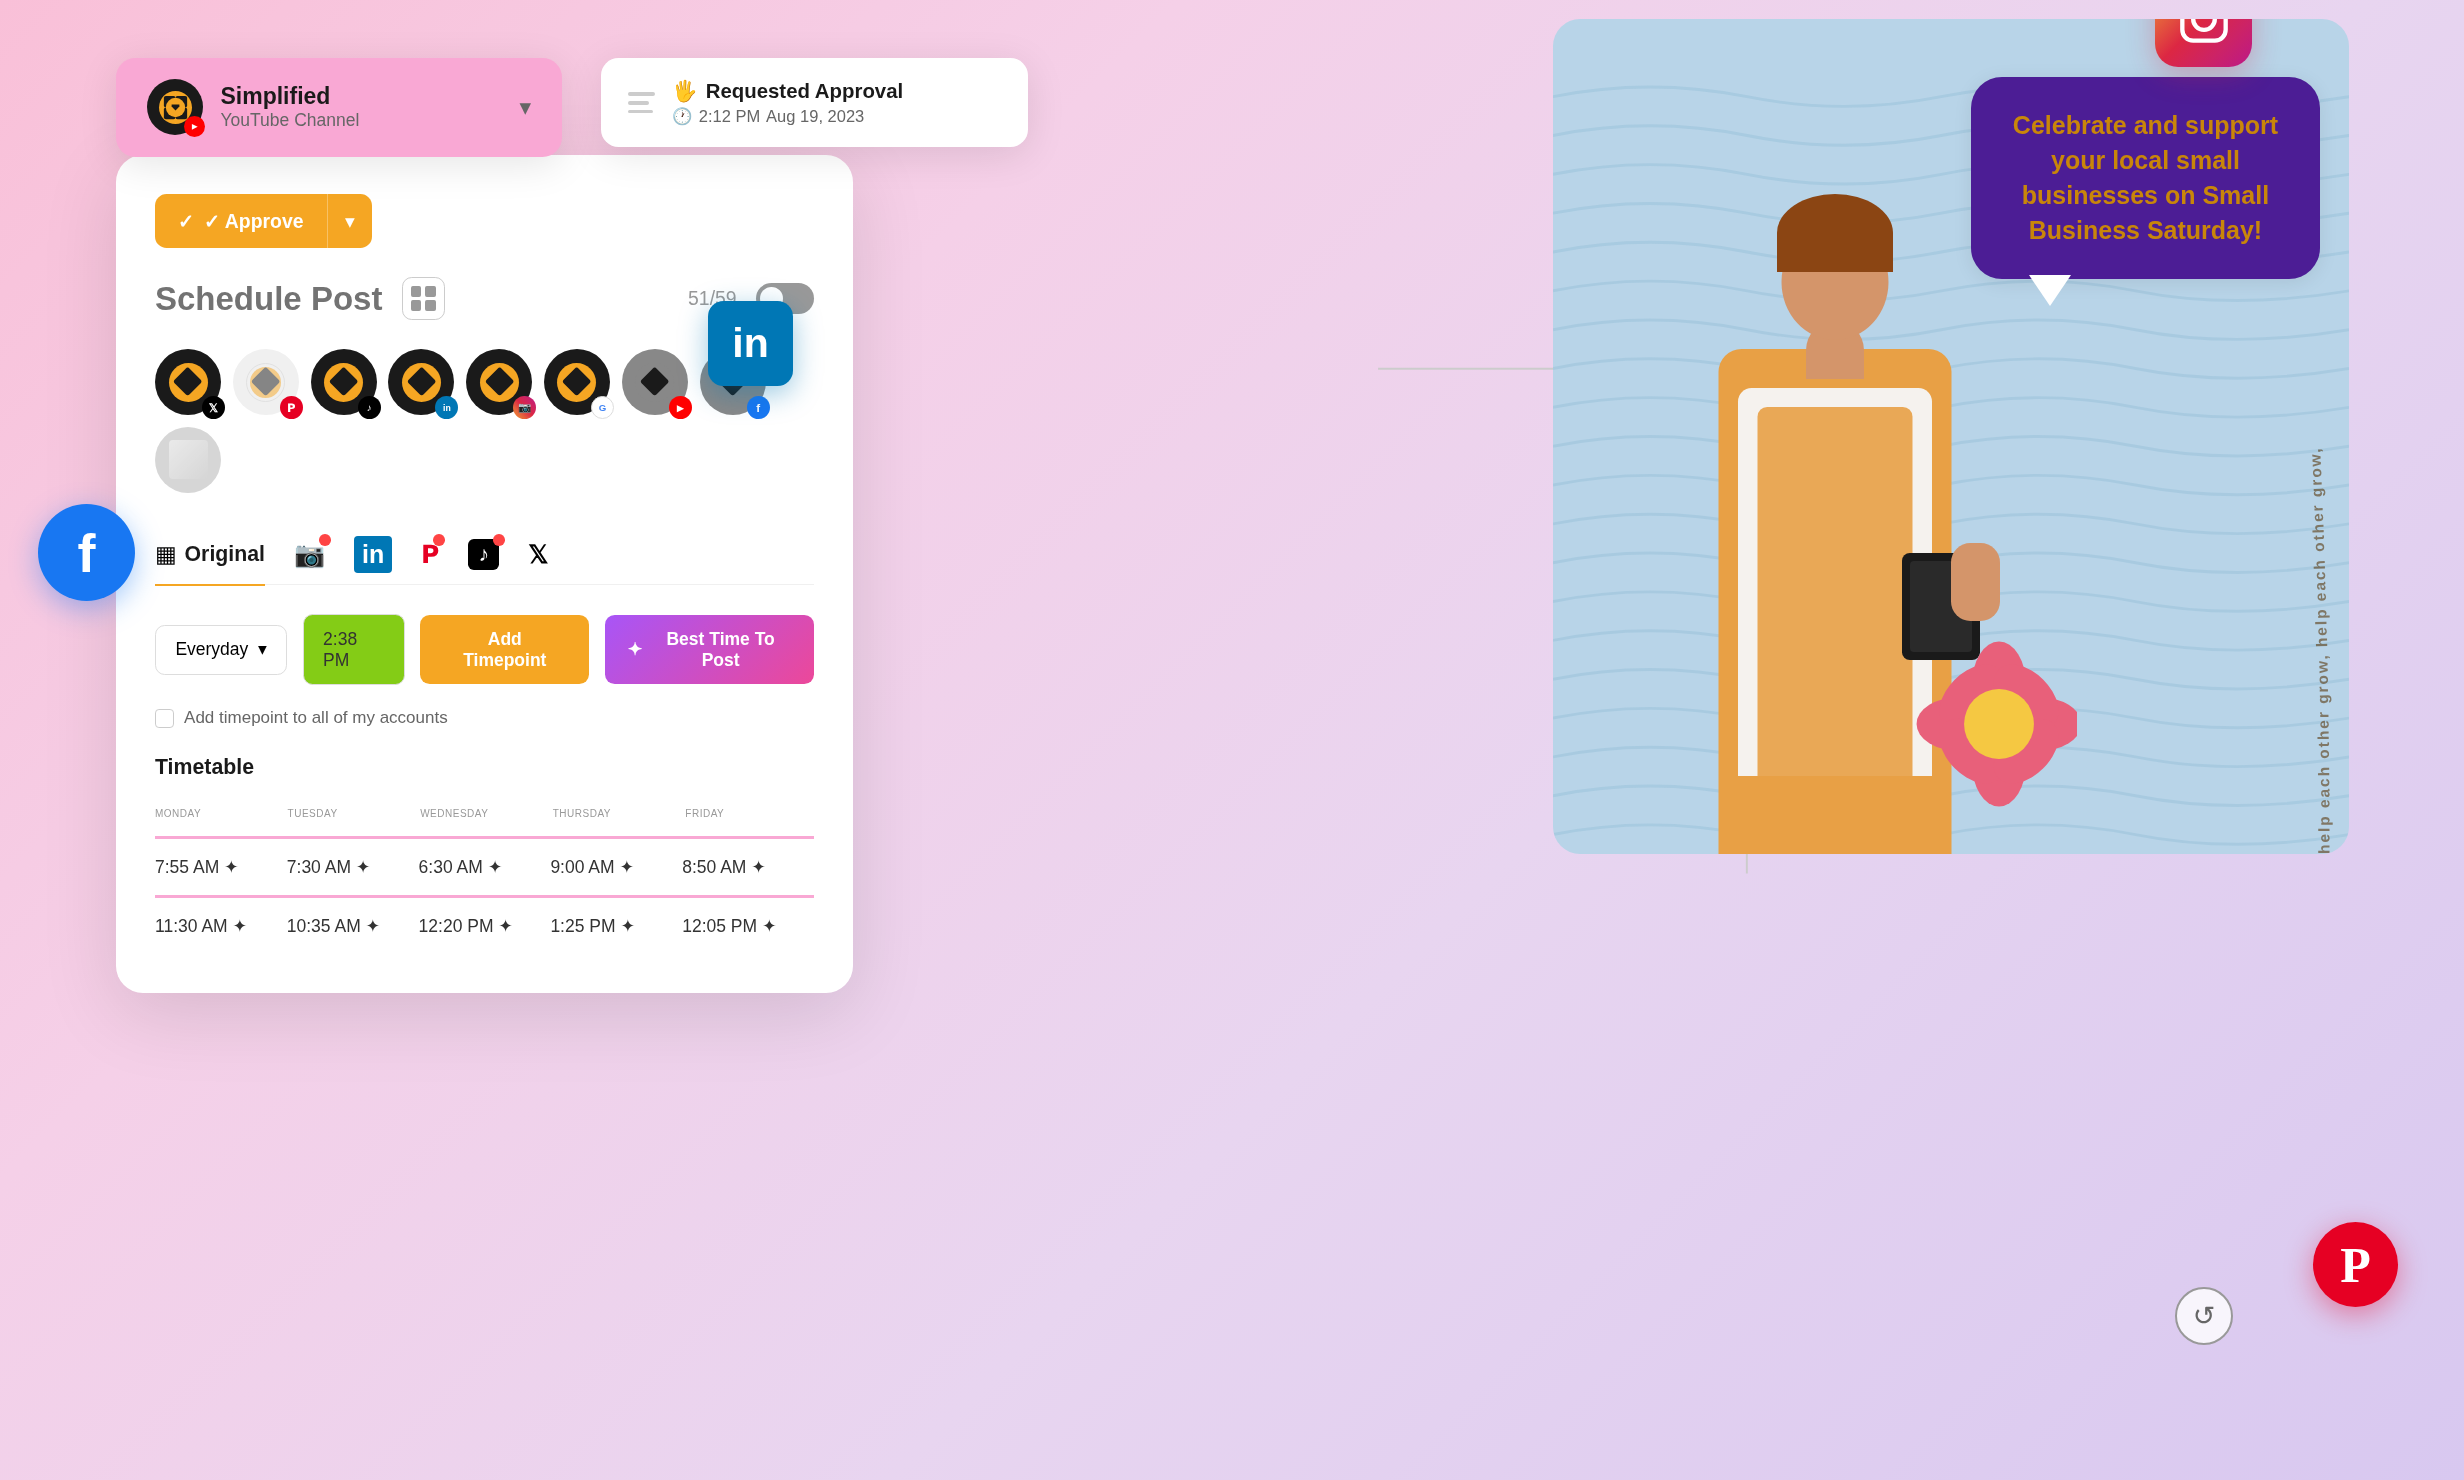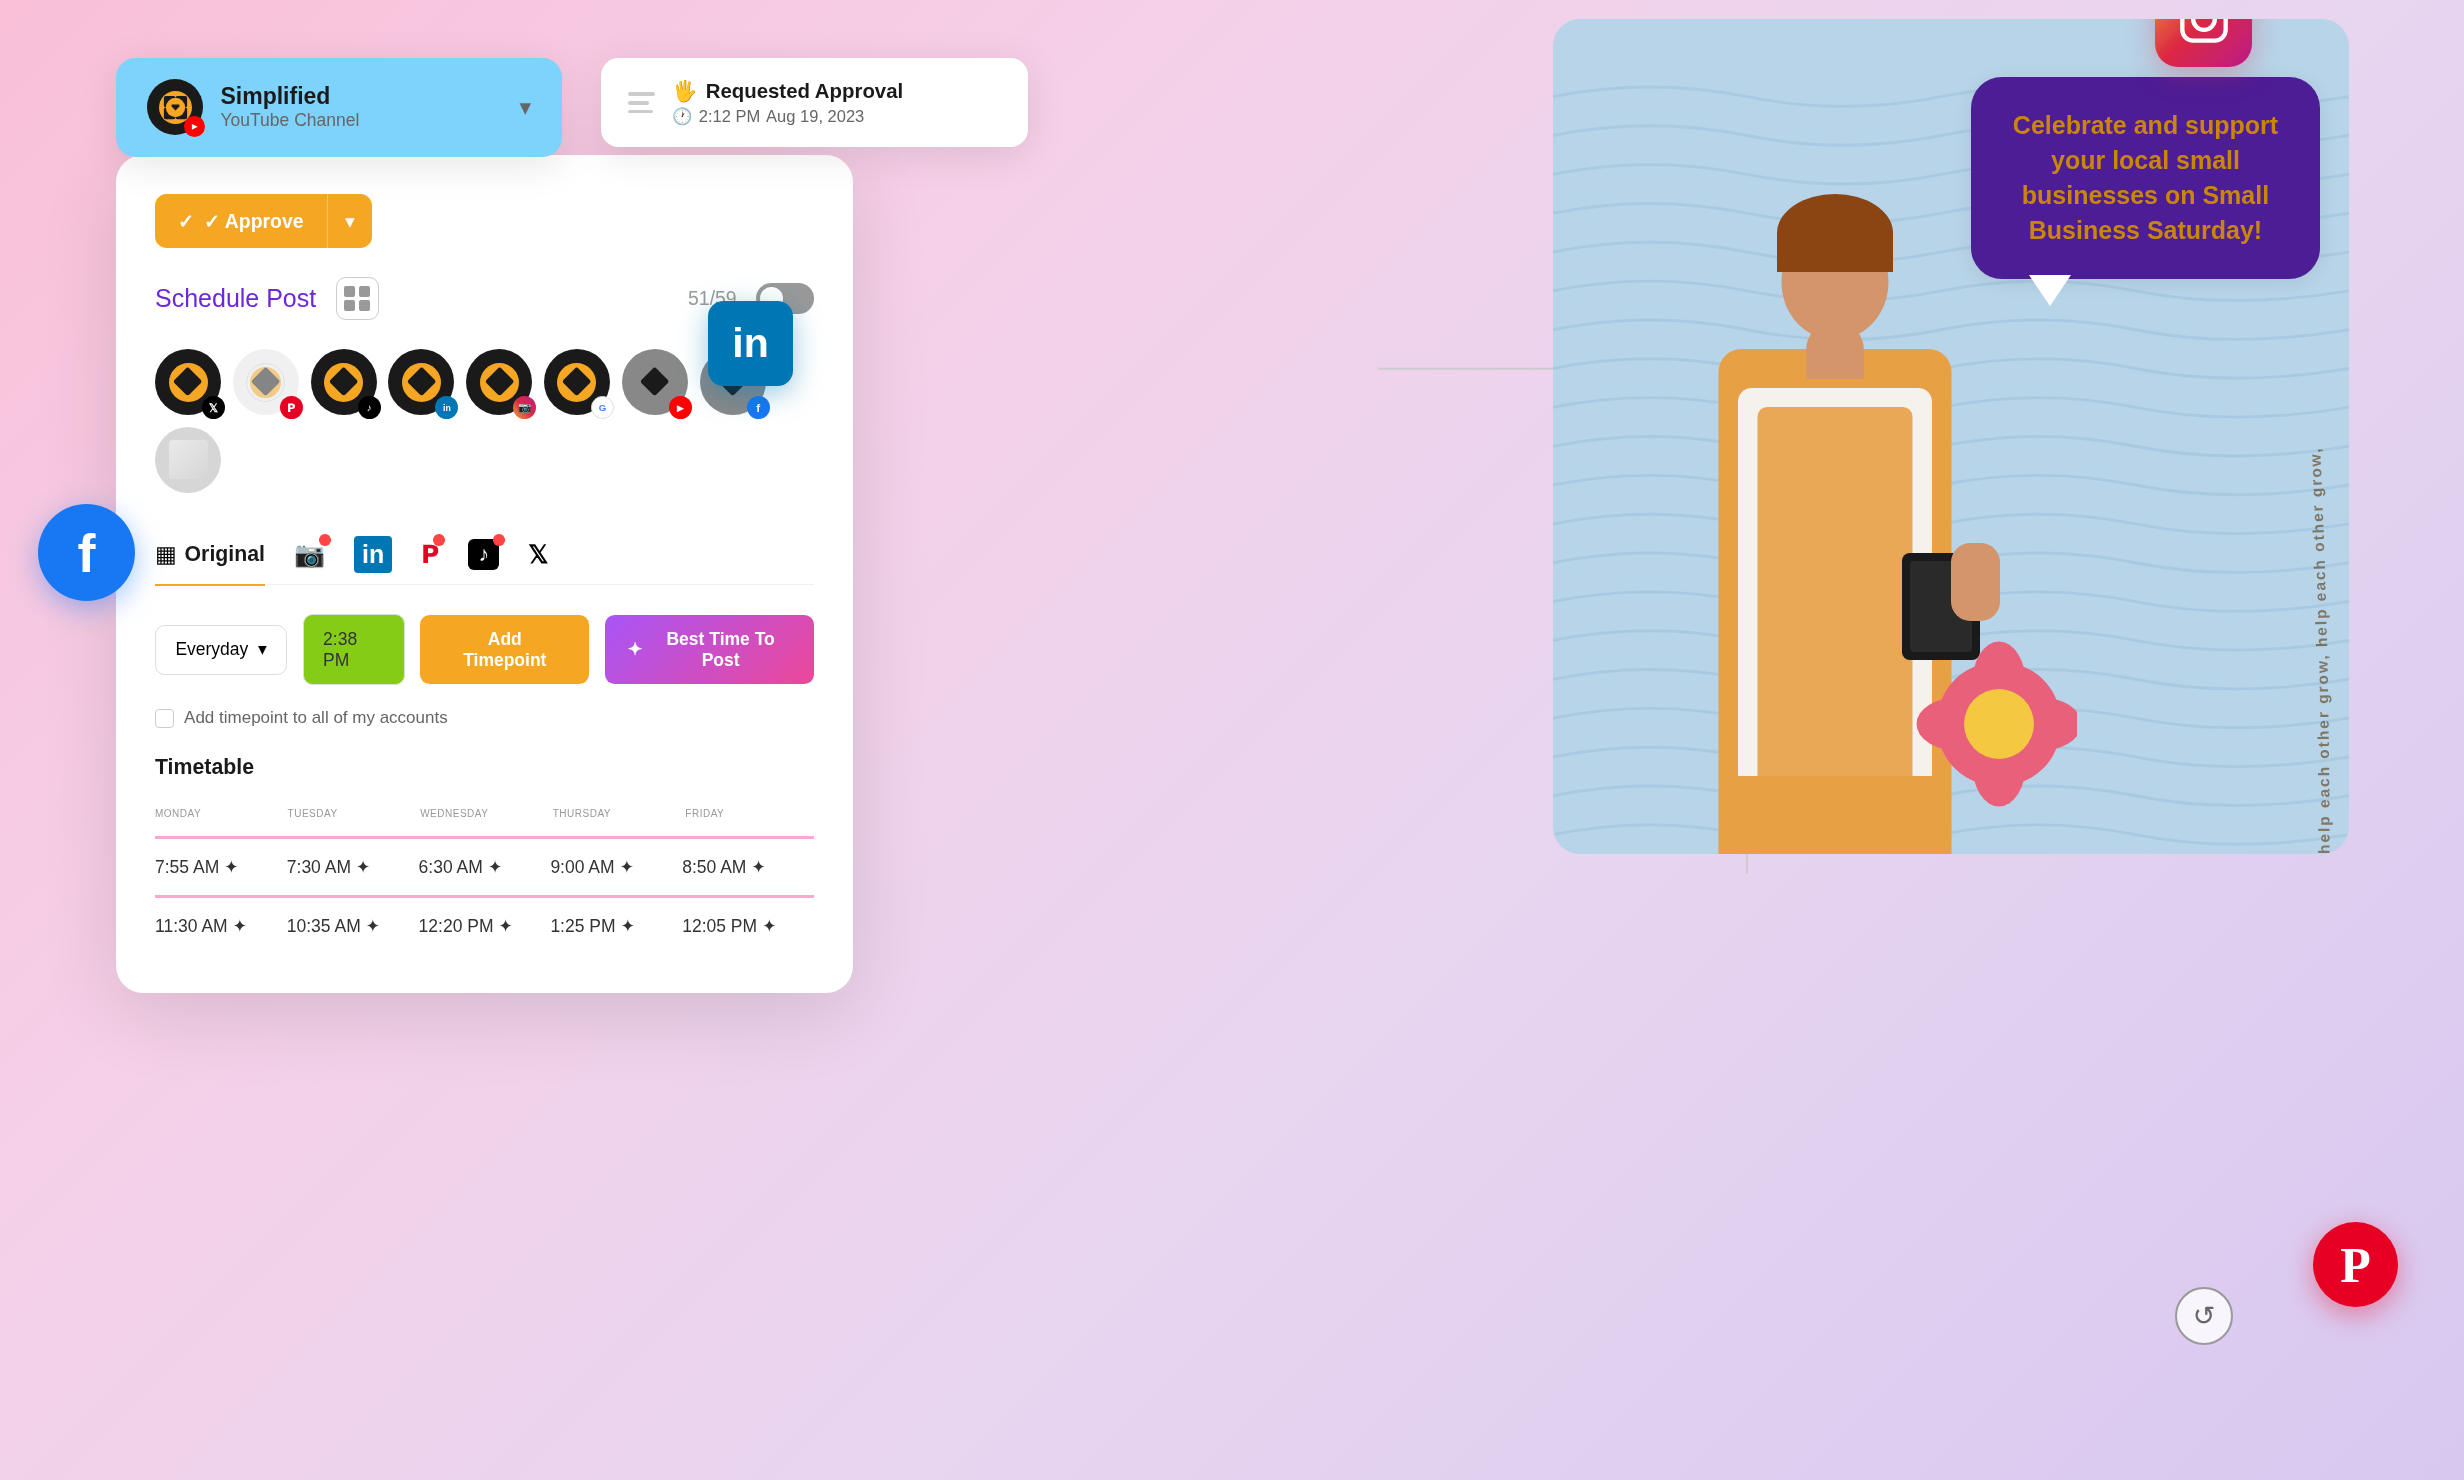--- a/index.html
+++ b/index.html
@@ -38,7 +38,7 @@
       position: absolute;
       left: 0;
       top: 0;
-      background: #7dd3fc;
+      background: #f9a8d4;
       border-radius: 19.4px;
       box-shadow: 0 7.8px 39px rgba(0,0,0,0.10);
       padding: 21.3px 31px;

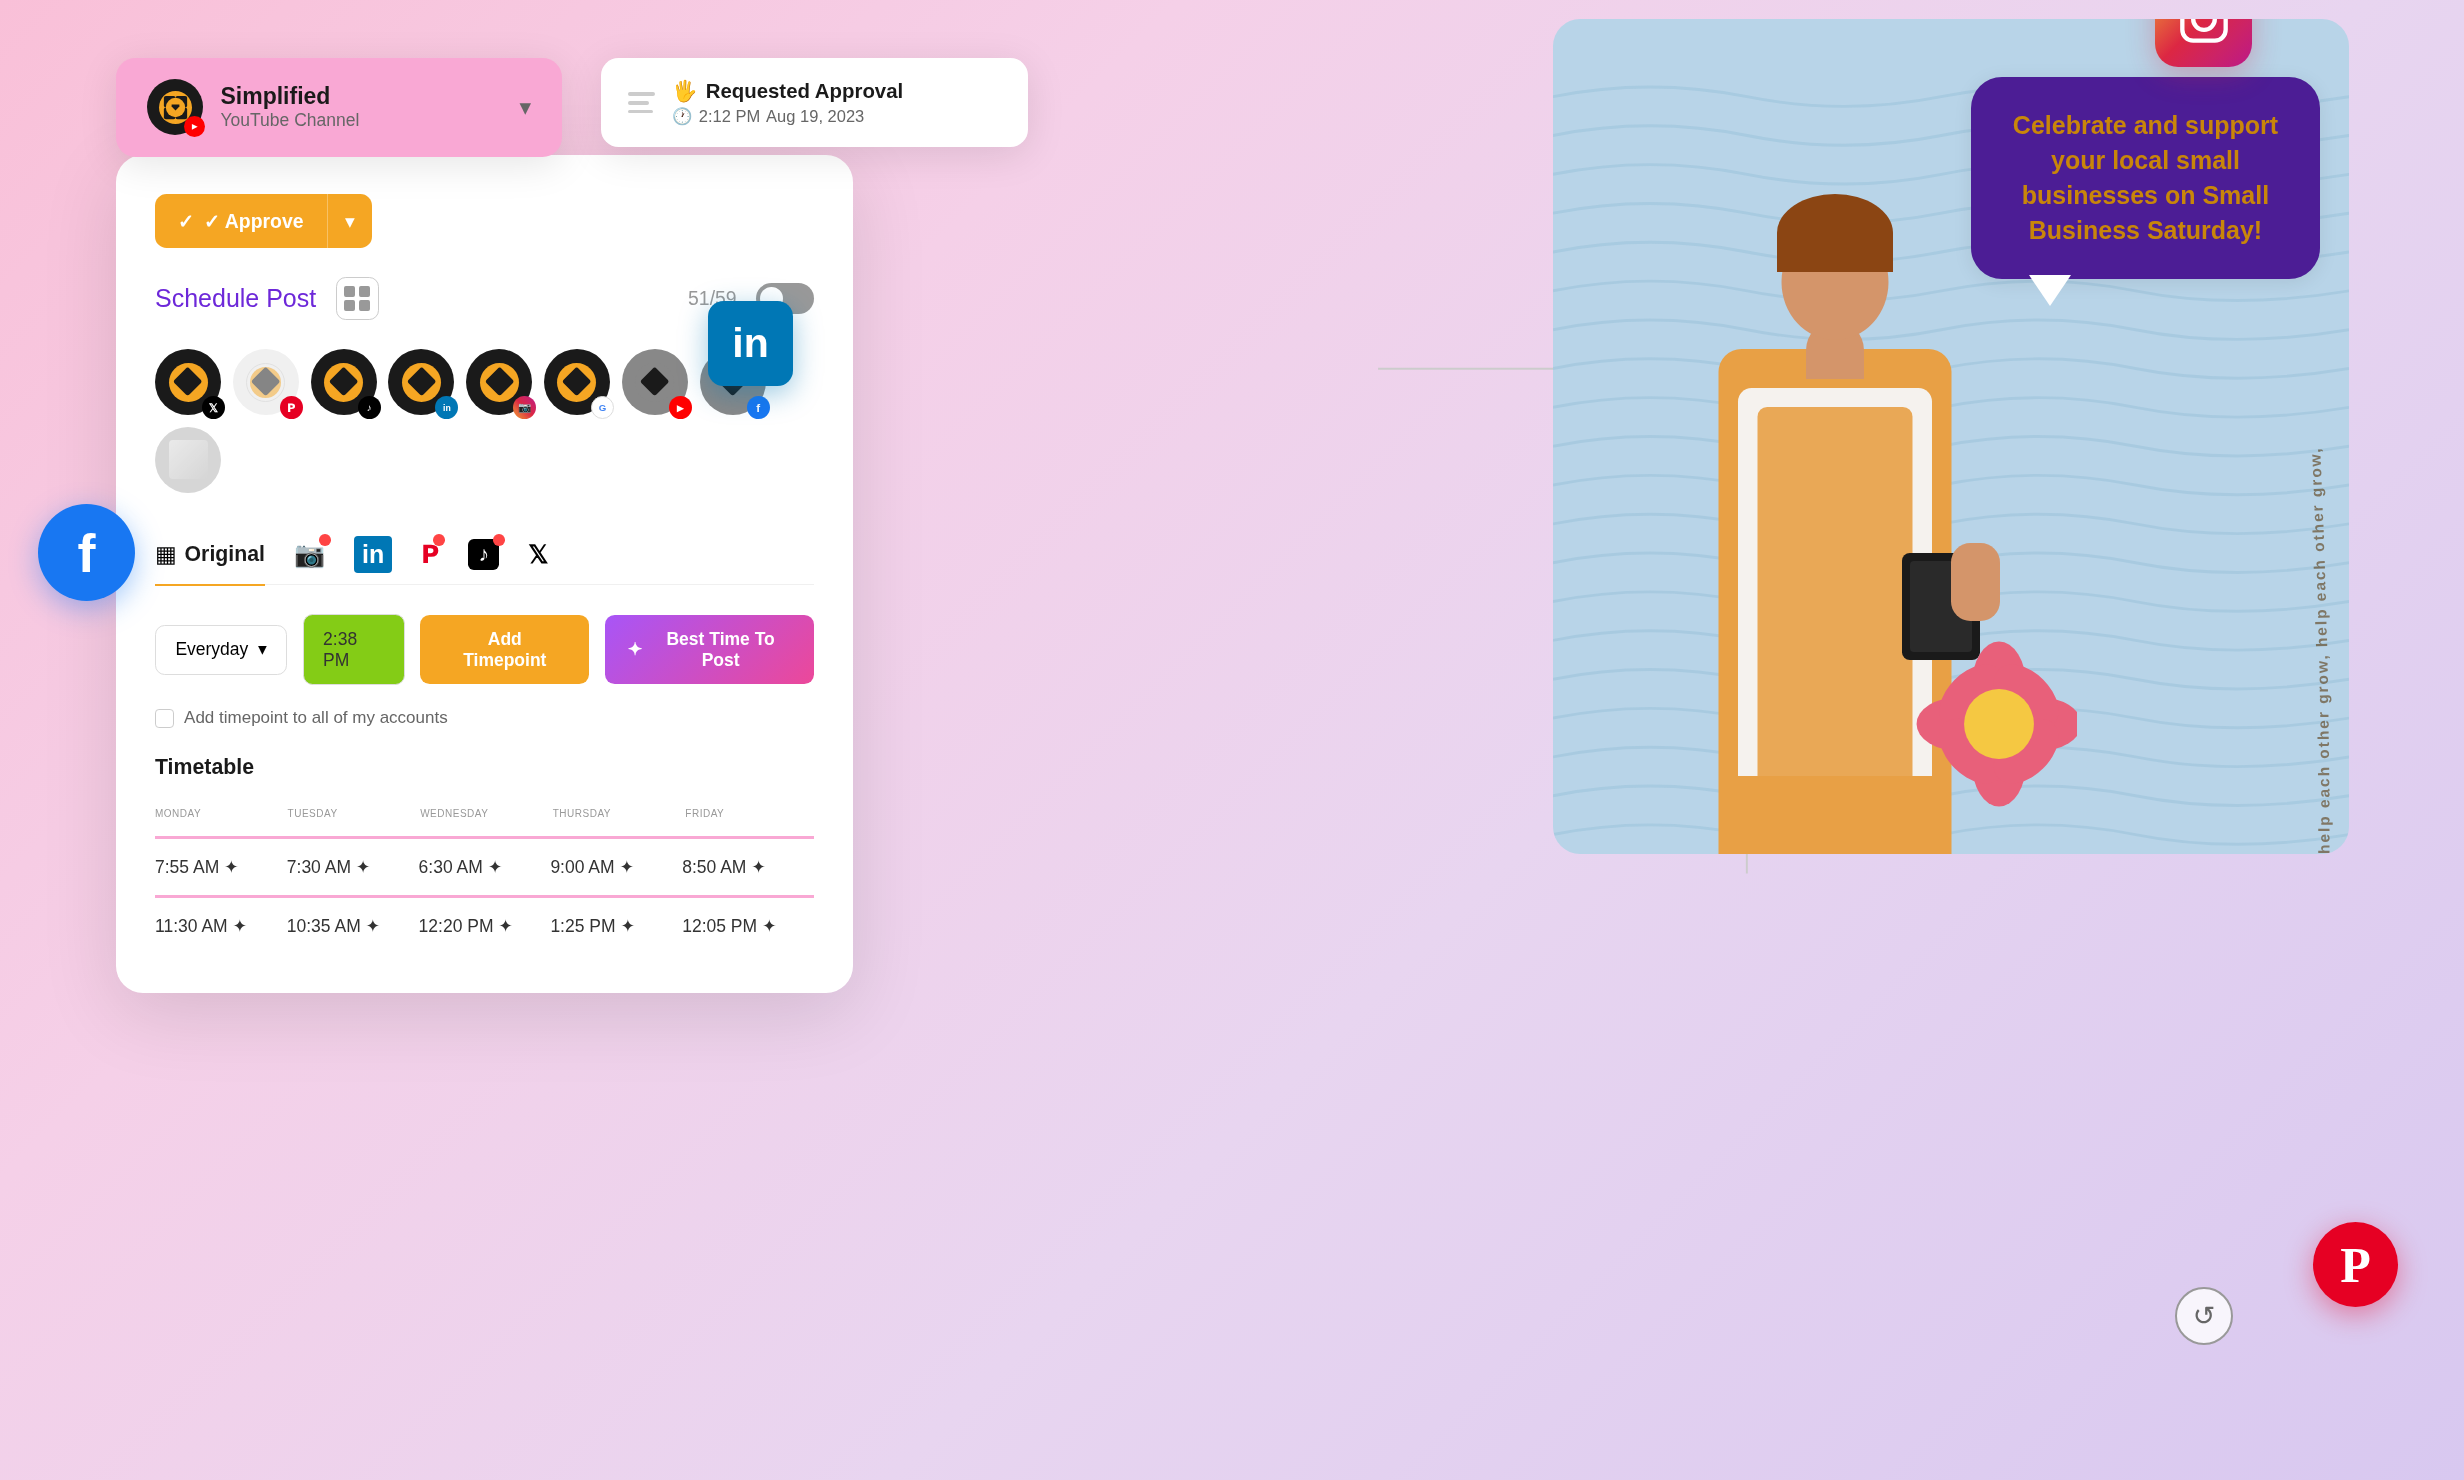--- a/index.html
+++ b/index.html
@@ -162,9 +162,9 @@
     }
 
     .schedule-title {
-      font-size: 25px;
-      font-weight: 400;
-      color: #6d28d9;
+      font-size: 33px;
+      font-weight: 700;
+      color: #737373;
     }
 
     .grid-icon {

